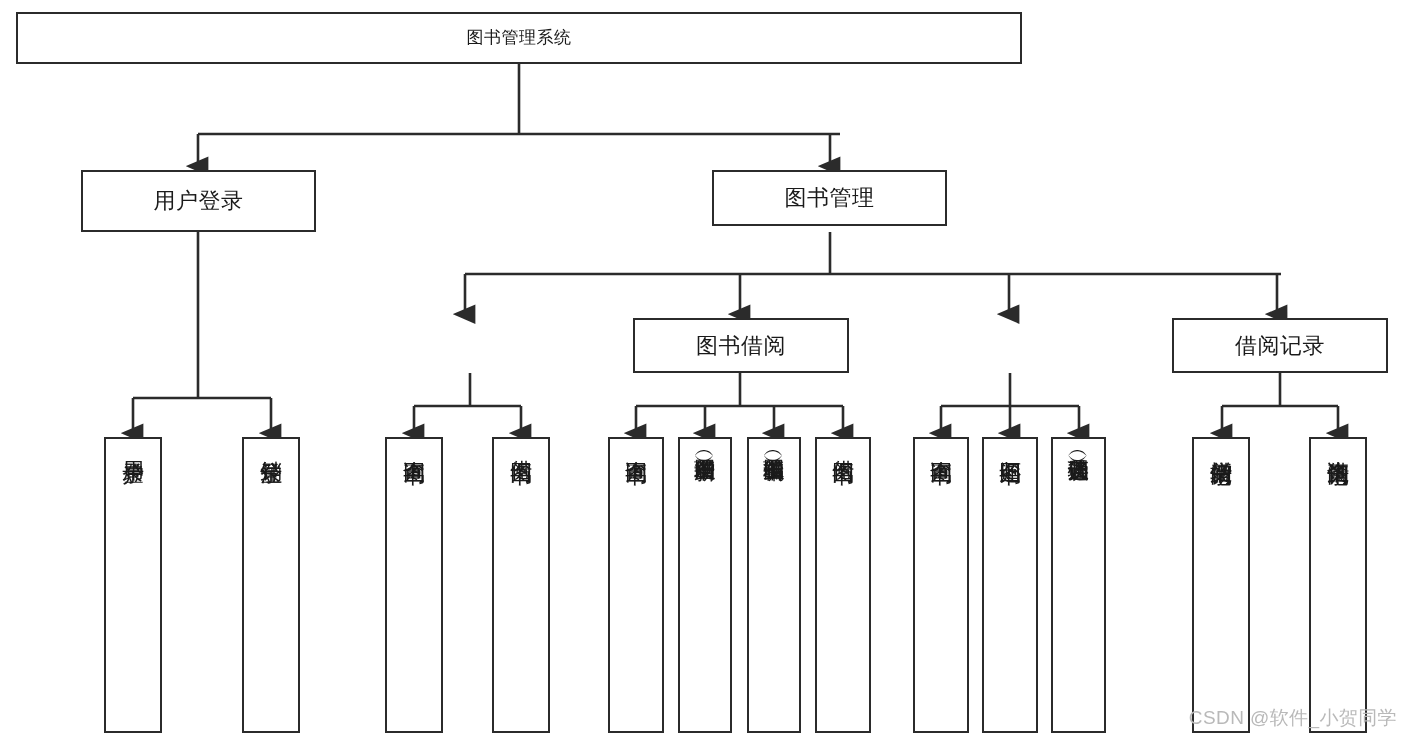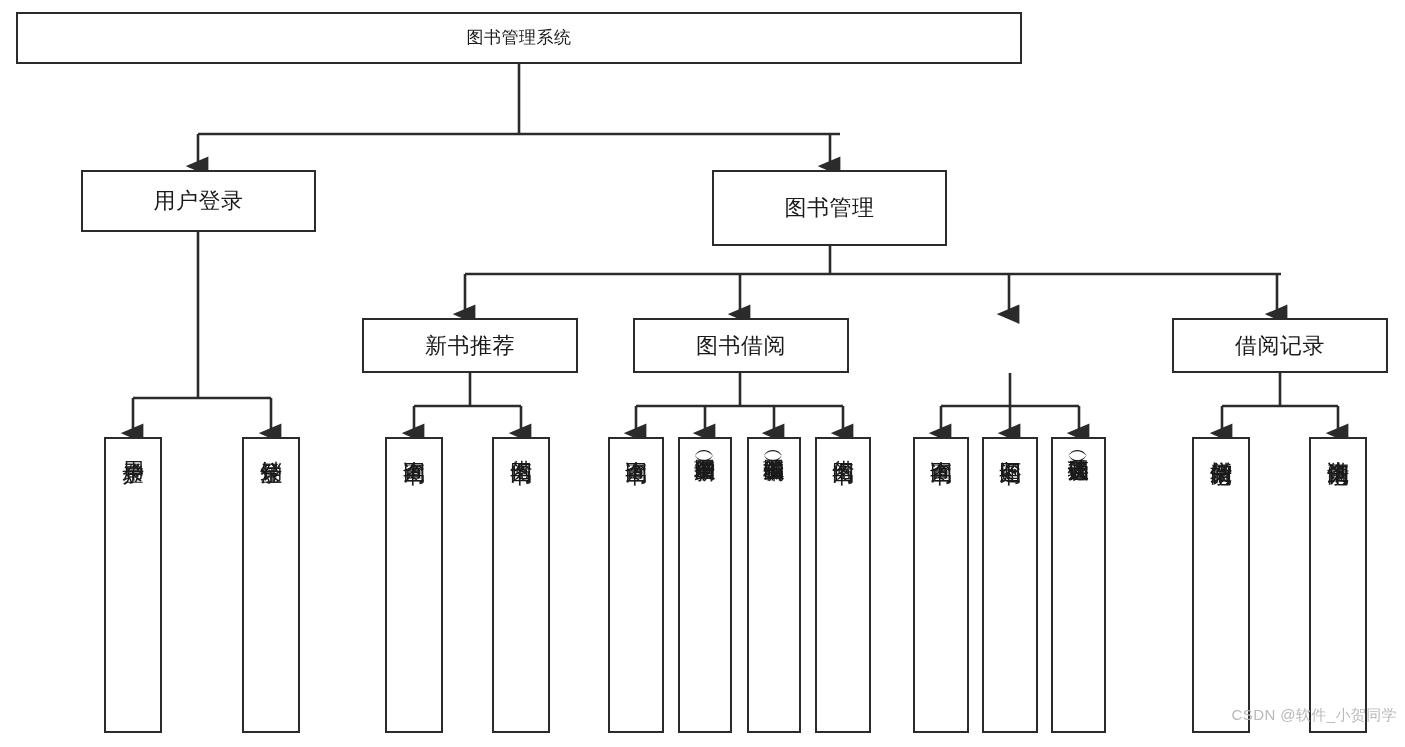--- a/index.html
+++ b/index.html
@@ -141,7 +141,7 @@
     <span class="node-label">用户登录</span>
   </div>
 
-  <div class="node horiz" style="left:712px; top:170px; width:235px; height:76px;">
+  <div class="node horiz" style="left:712px; top:170px; width:235px; height:56px;">
     <span class="node-label">图书管理</span>
   </div>
 

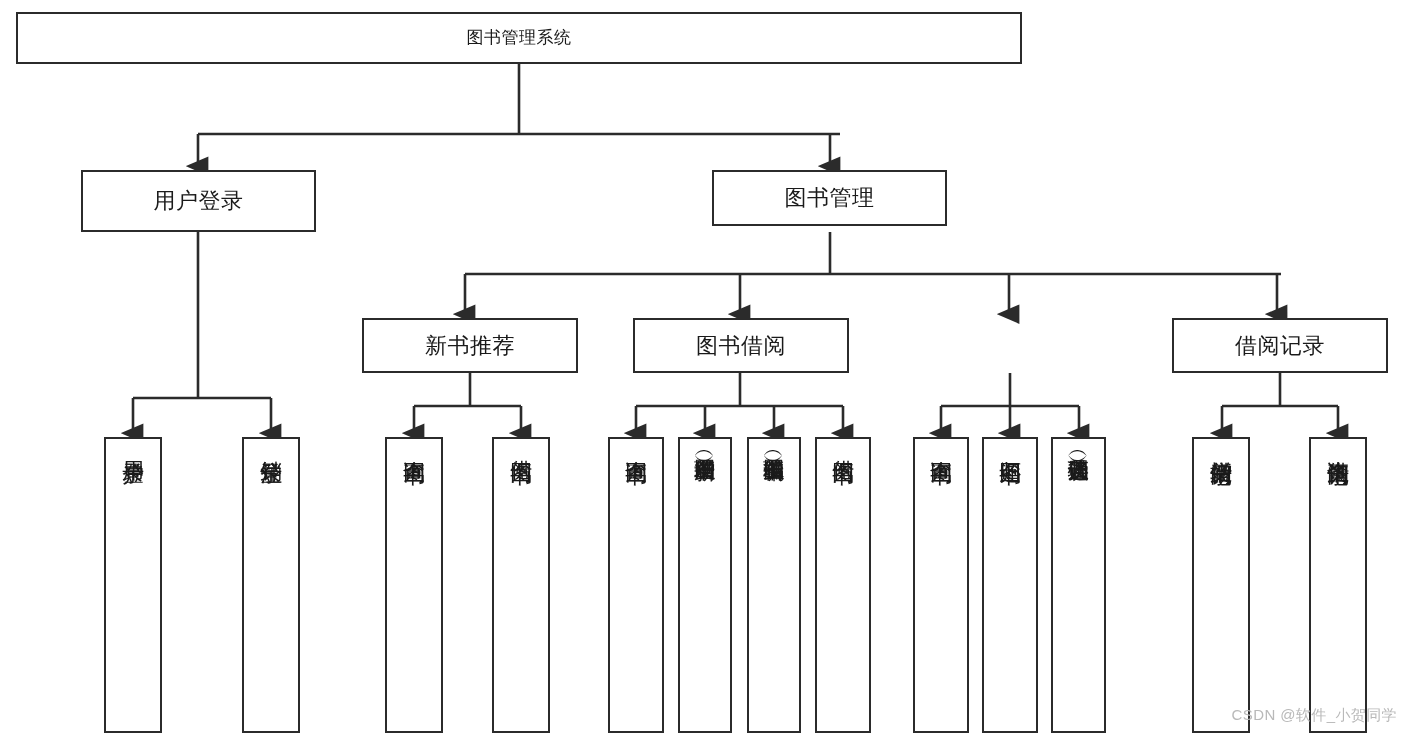--- a/index.html
+++ b/index.html
@@ -145,9 +145,6 @@
     <span class="node-label">图书管理</span>
   </div>
 
-  <div class="node horiz" style="left:362px; top:318px; width:216px; height:55px;">
-    <span class="node-label">新书推荐</span>
-  </div>
 
   <div class="node horiz" style="left:633px; top:318px; width:216px; height:55px;text-align:right;">
     <span class="node-label">图书借阅</span>

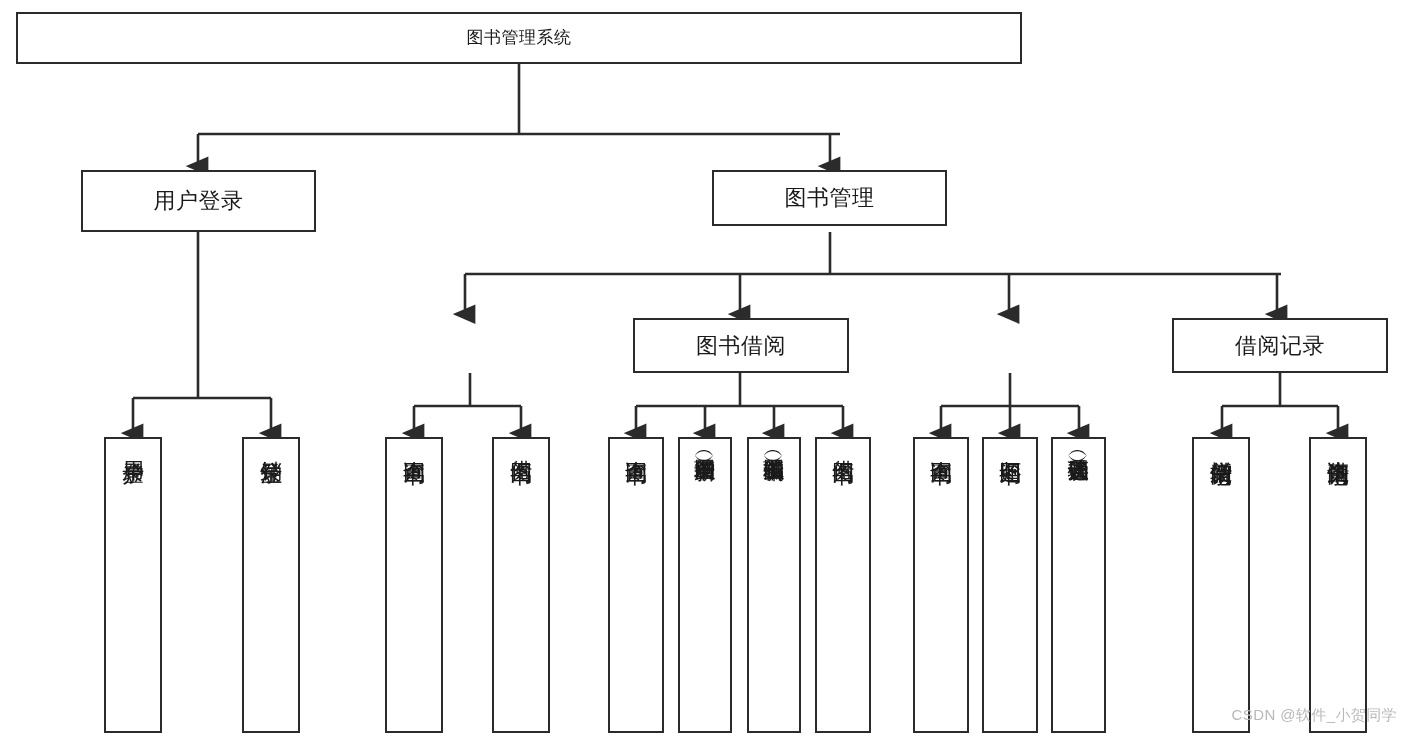--- a/index.html
+++ b/index.html
@@ -70,8 +70,8 @@
   #watermark {
     position: absolute;
     right: 8px;
-    bottom: 22px;
-    font-size: 15px;
+    bottom: 16px;
+    font-size: 19px;
     color: #b9b9b9;
     letter-spacing: 0.4px;
     z-index: 6;

